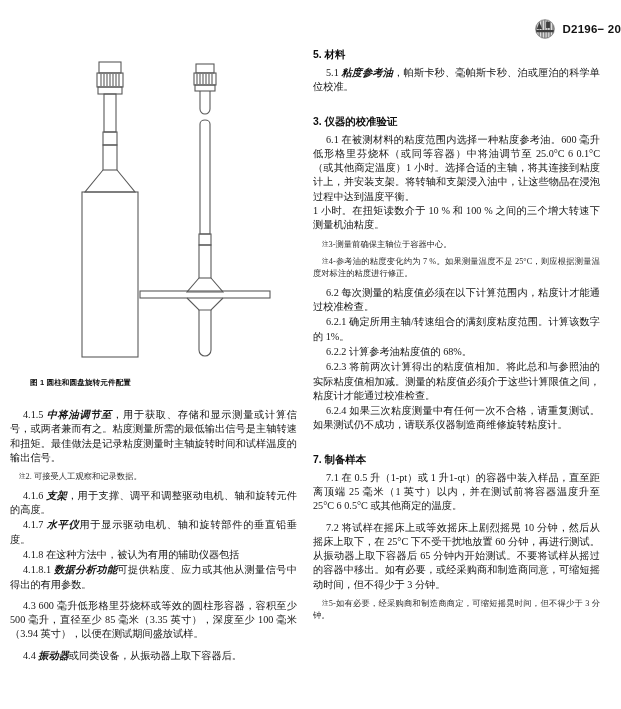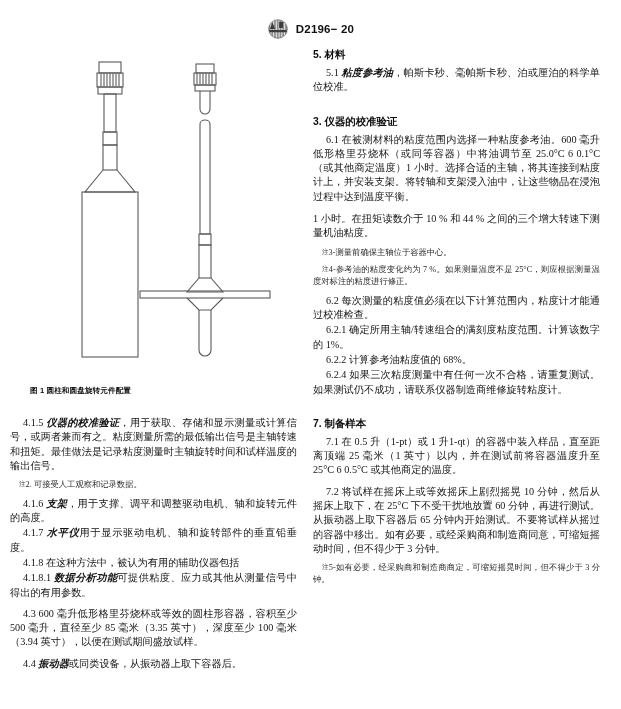--- a/index.html
+++ b/index.html
@@ -21,7 +21,7 @@
     height: 34px;
     display: flex;
     align-items: center;
-    justify-content: center;
+    justify-content: flex-end;
     gap: 7px;
     padding-top: 12px;
   }

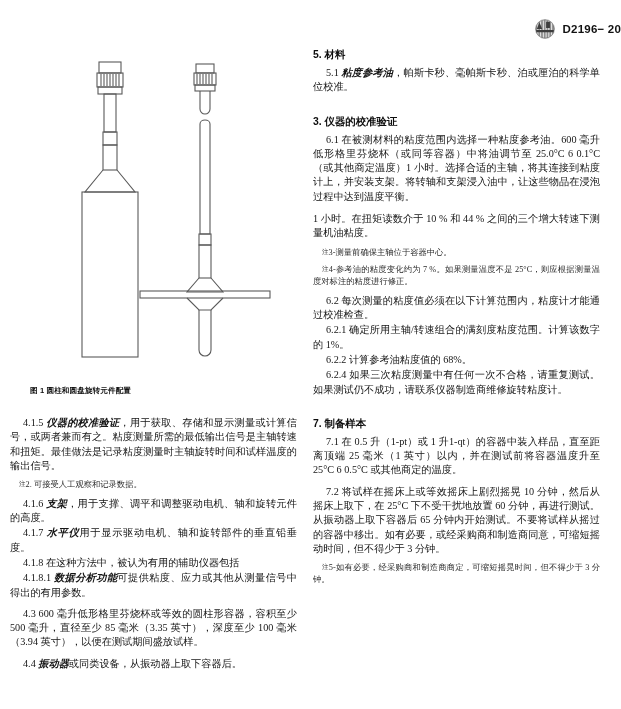--- a/index.html
+++ b/index.html
@@ -82,7 +82,7 @@
     text-justify: inter-ideograph;
     color: #151515;
   }
-  p.para.tight { margin-bottom: 8px; }
+  p.para.tight { margin-bottom: 0; }
   p.para.noindent { text-indent: 0; }
   p.gap { margin-top: 7px; }
 

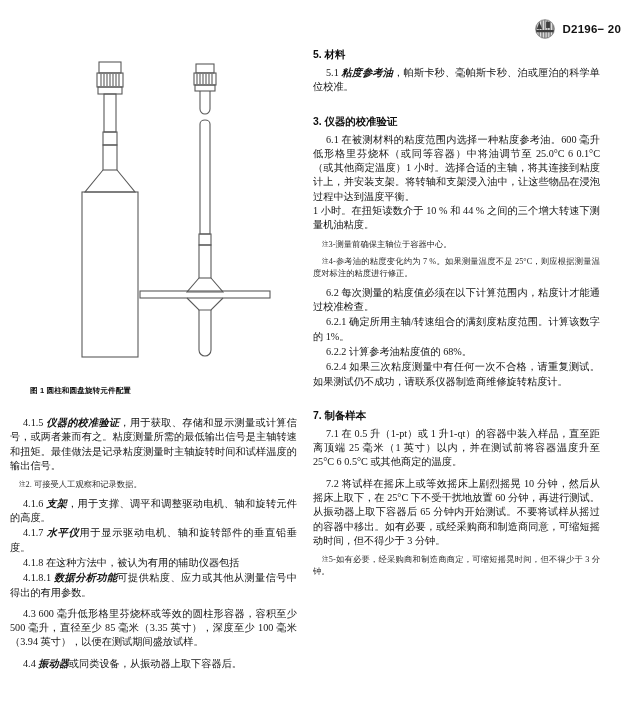--- a/index.html
+++ b/index.html
@@ -276,7 +276,7 @@
     </p>
 
     <p class="para noindent">
-      <span>1 小时。在扭矩读数介于 10 % 和 44 % 之间的三个增大转速下测量机油粘度。</span>
+      <span>1 小时。在扭矩读数介于 10 % 和 100 % 之间的三个增大转速下测量机油粘度。</span>
     </p>
 
     <p class="note">

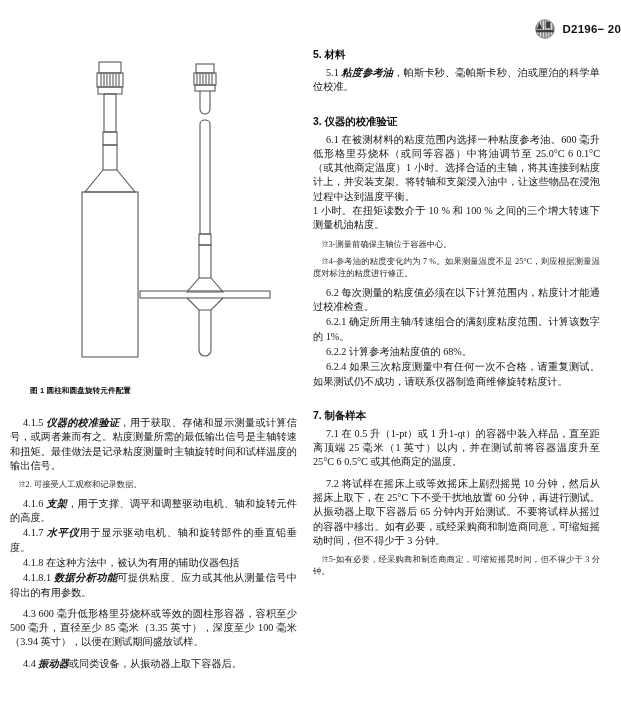--- a/index.html
+++ b/index.html
@@ -302,6 +302,10 @@
       <span>计算参考油粘度值的 68%。</span>
     </p>
 
+    <p class="para">
+      <span>6.2.3</span>
+      <span>将前两次计算得出的粘度值相加。将此总和与参照油的实际粘度值相加减。测量的粘度值必须介于这些计算限值之间，粘度计才能通过校准检查。</span>
+    </p>
 
     <p class="para">
       <span>6.2.4</span>

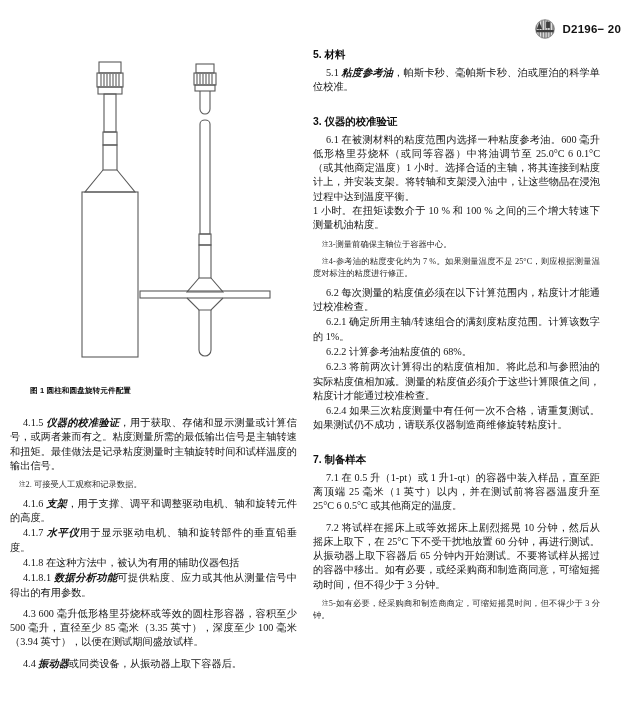--- a/index.html
+++ b/index.html
@@ -67,7 +67,7 @@
     font-size: 7.6px;
     font-weight: bold;
     color: #111;
-    margin-top: 16px;
+    margin-top: 8px;
     margin-left: 20px;
     letter-spacing: 0.1px;
   }

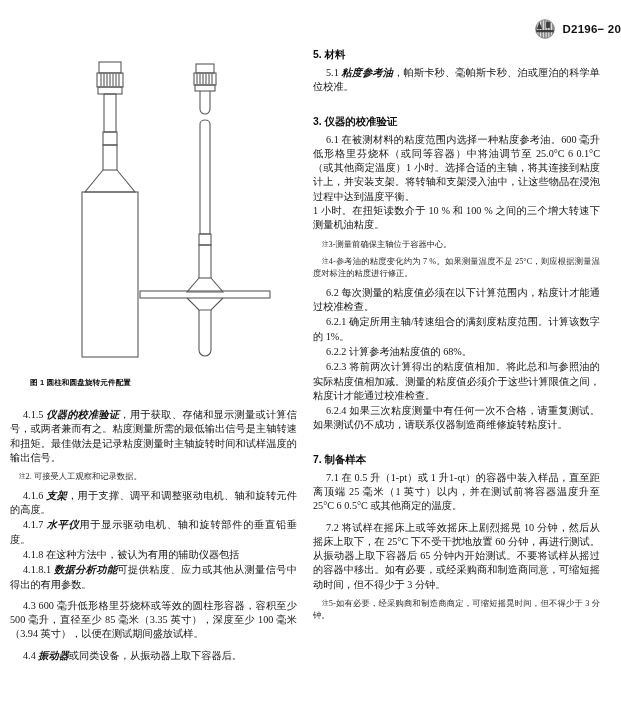--- a/index.html
+++ b/index.html
@@ -221,7 +221,7 @@
 
     <p class="para">
       <span>4.1.5</span>
-      <em class="ital">仪器的校准验证</em><span>，用于获取、存储和显示测量或计算信号，或两者兼而有之。粘度测量所需的最低输出信号是主轴转速和扭矩。最佳做法是记录粘度测量时主轴旋转时间和试样温度的输出信号。</span>
+      <em class="ital">中将油调节至</em><span>，用于获取、存储和显示测量或计算信号，或两者兼而有之。粘度测量所需的最低输出信号是主轴转速和扭矩。最佳做法是记录粘度测量时主轴旋转时间和试样温度的输出信号。</span>
     </p>
 
     <p class="note">

